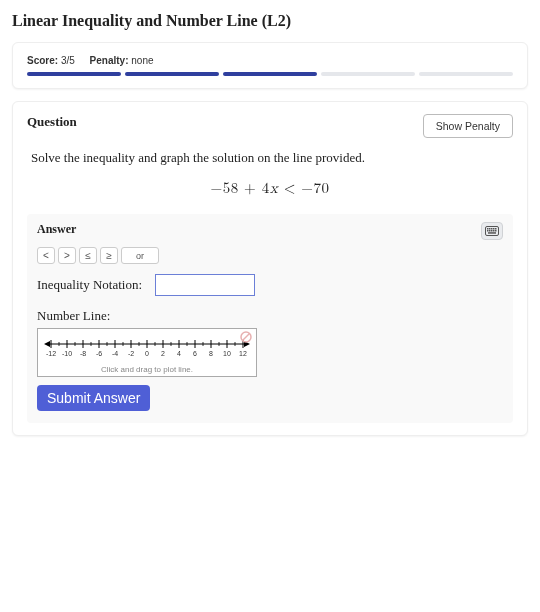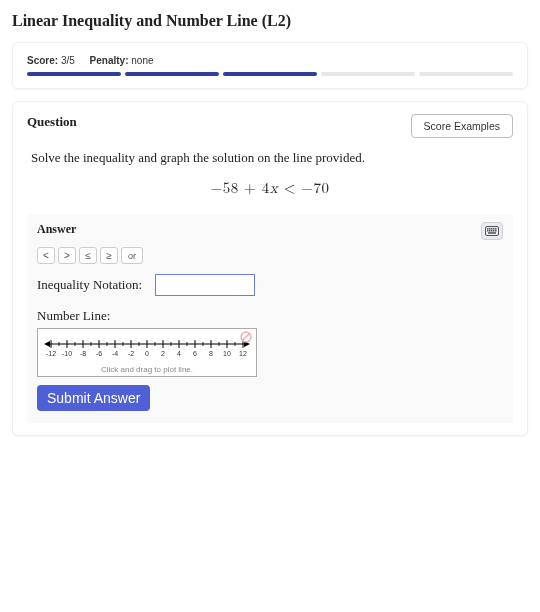--- a/index.html
+++ b/index.html
@@ -208,7 +208,7 @@
 <div class="card qcard">
   <div class="q-head">
     <h3>Question</h3>
-    <button class="show-ex">Score Examples</button>
+    <button class="show-ex">Show Penalty</button>
   </div>
   <div class="prompt">Solve the inequality and graph the solution on the line provided.</div>
 

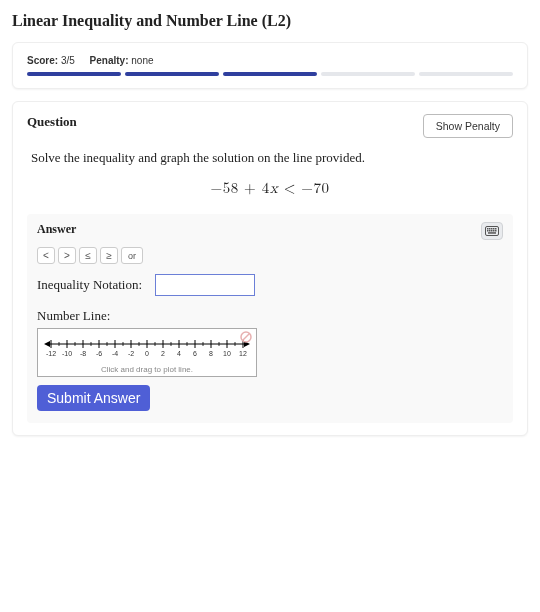--- a/index.html
+++ b/index.html
@@ -130,7 +130,7 @@
     align-items: center;
     justify-content: center;
   }
-  .op-btn.wide { width: 22px; font-size: 9px; }
+  .op-btn.wide { width: 38px; font-size: 9px; }
   .row-label {
     font-size: 13px;
     display: flex;

